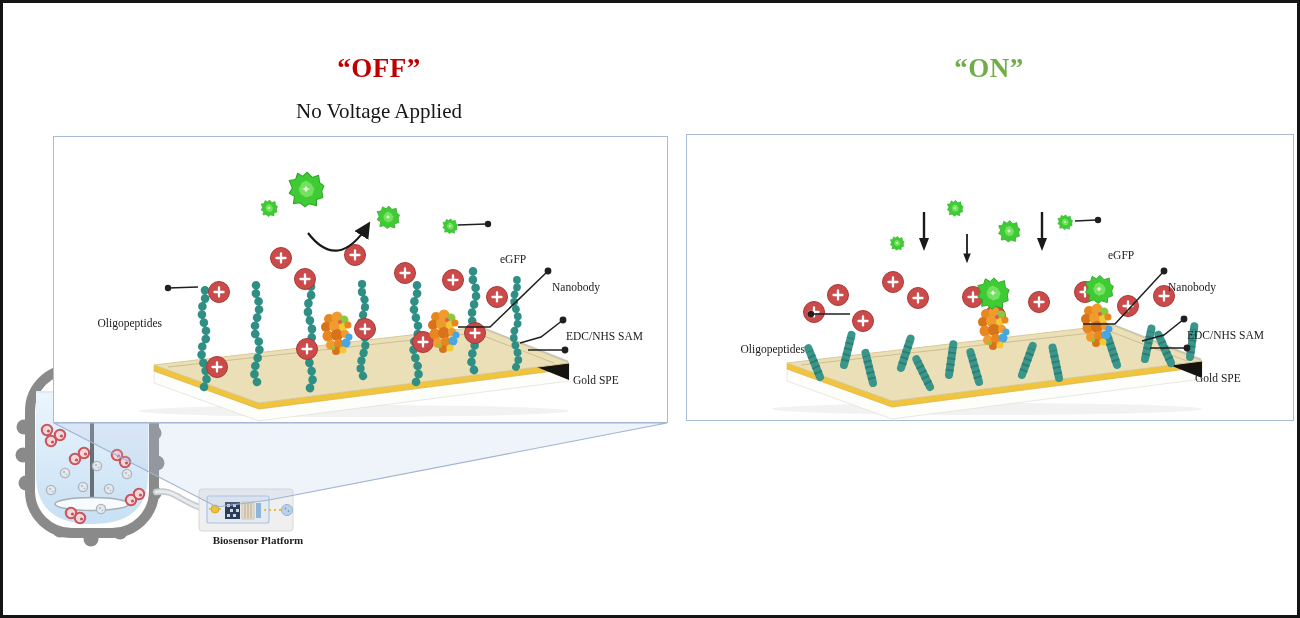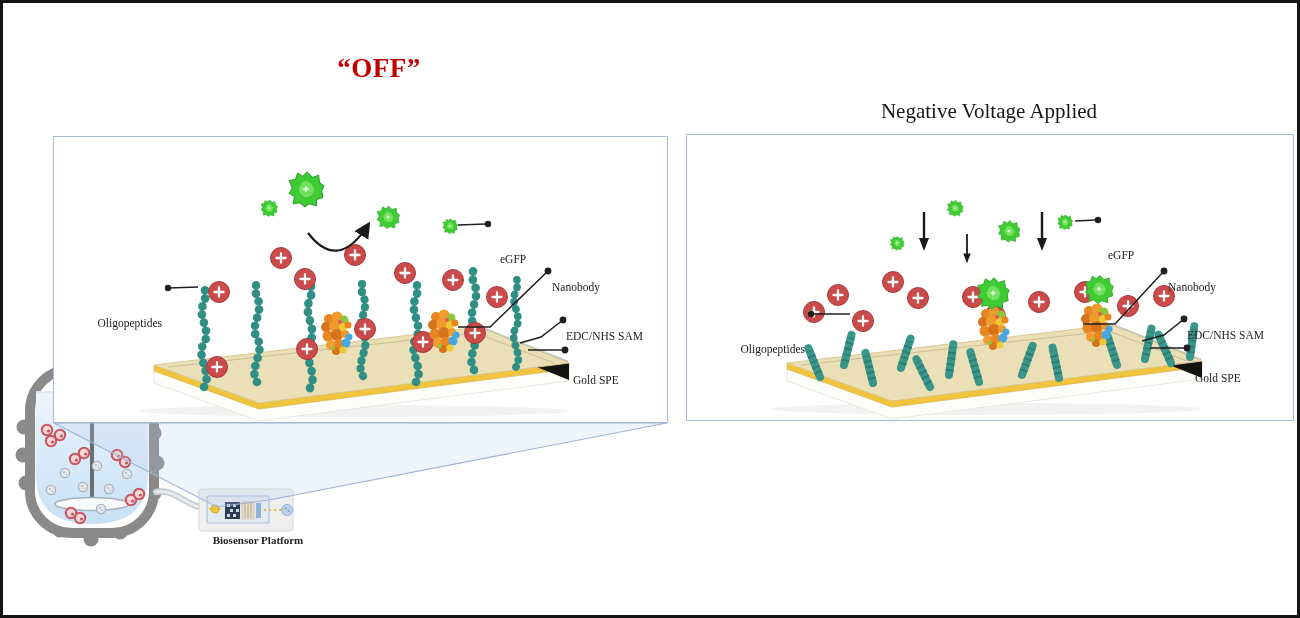--- a/index.html
+++ b/index.html
@@ -99,6 +99,7 @@
   </svg>
 
   <div id="off-title" class="state-title">“OFF”</div>
+  <div id="on-title" class="state-title">“ON”</div>
   <div id="on-sub" class="subtitle">Negative Voltage Applied</div>
 
   <svg id="scene-under" width="1294" height="612" viewBox="0 0 1294 612">

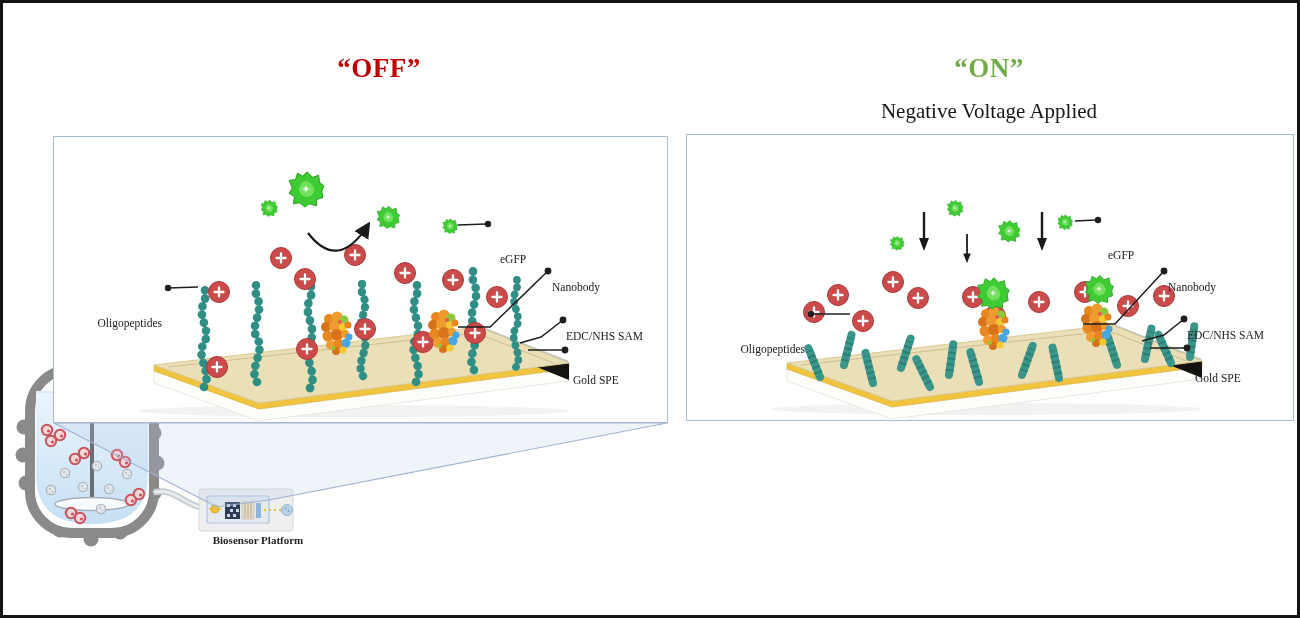--- a/index.html
+++ b/index.html
@@ -99,6 +99,7 @@
   </svg>
 
   <div id="off-title" class="state-title">“OFF”</div>
+  <div id="off-sub" class="subtitle">No Voltage Applied</div>
   <div id="on-title" class="state-title">“ON”</div>
   <div id="on-sub" class="subtitle">Negative Voltage Applied</div>
 

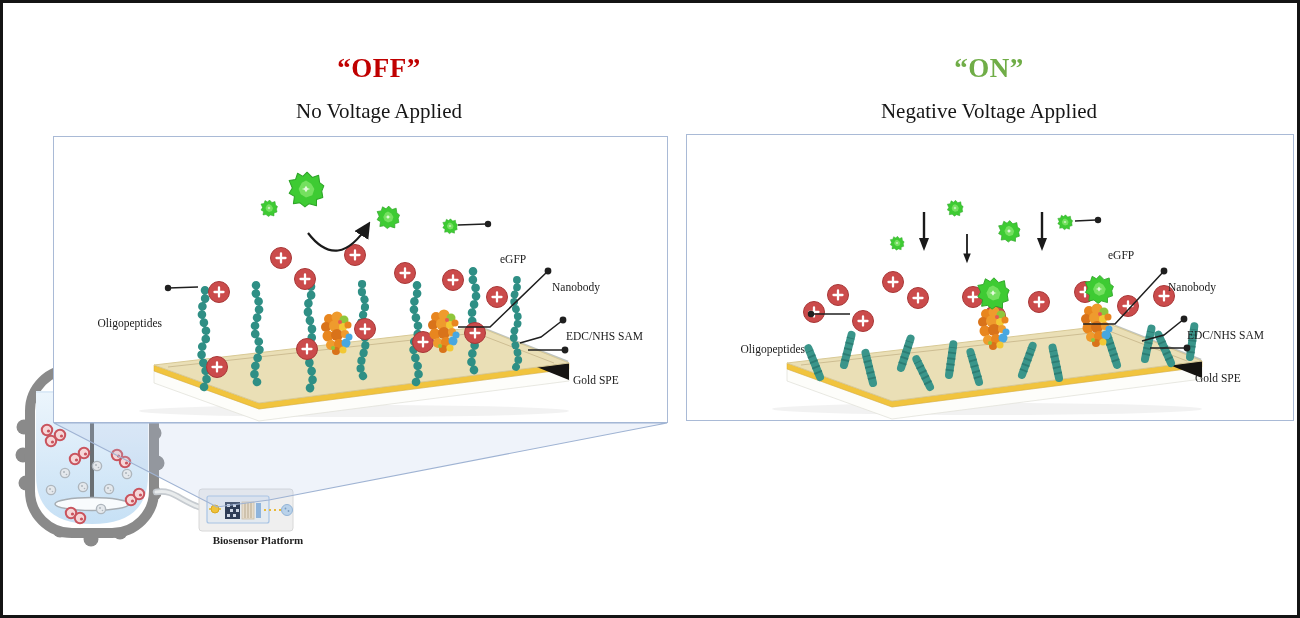--- a/index.html
+++ b/index.html
@@ -101,7 +101,6 @@
   <div id="off-title" class="state-title">“OFF”</div>
   <div id="off-sub" class="subtitle">No Voltage Applied</div>
   <div id="on-title" class="state-title">“ON”</div>
-  <div id="on-sub" class="subtitle">Negative Voltage Applied</div>
 
   <svg id="scene-under" width="1294" height="612" viewBox="0 0 1294 612">
     <g>

